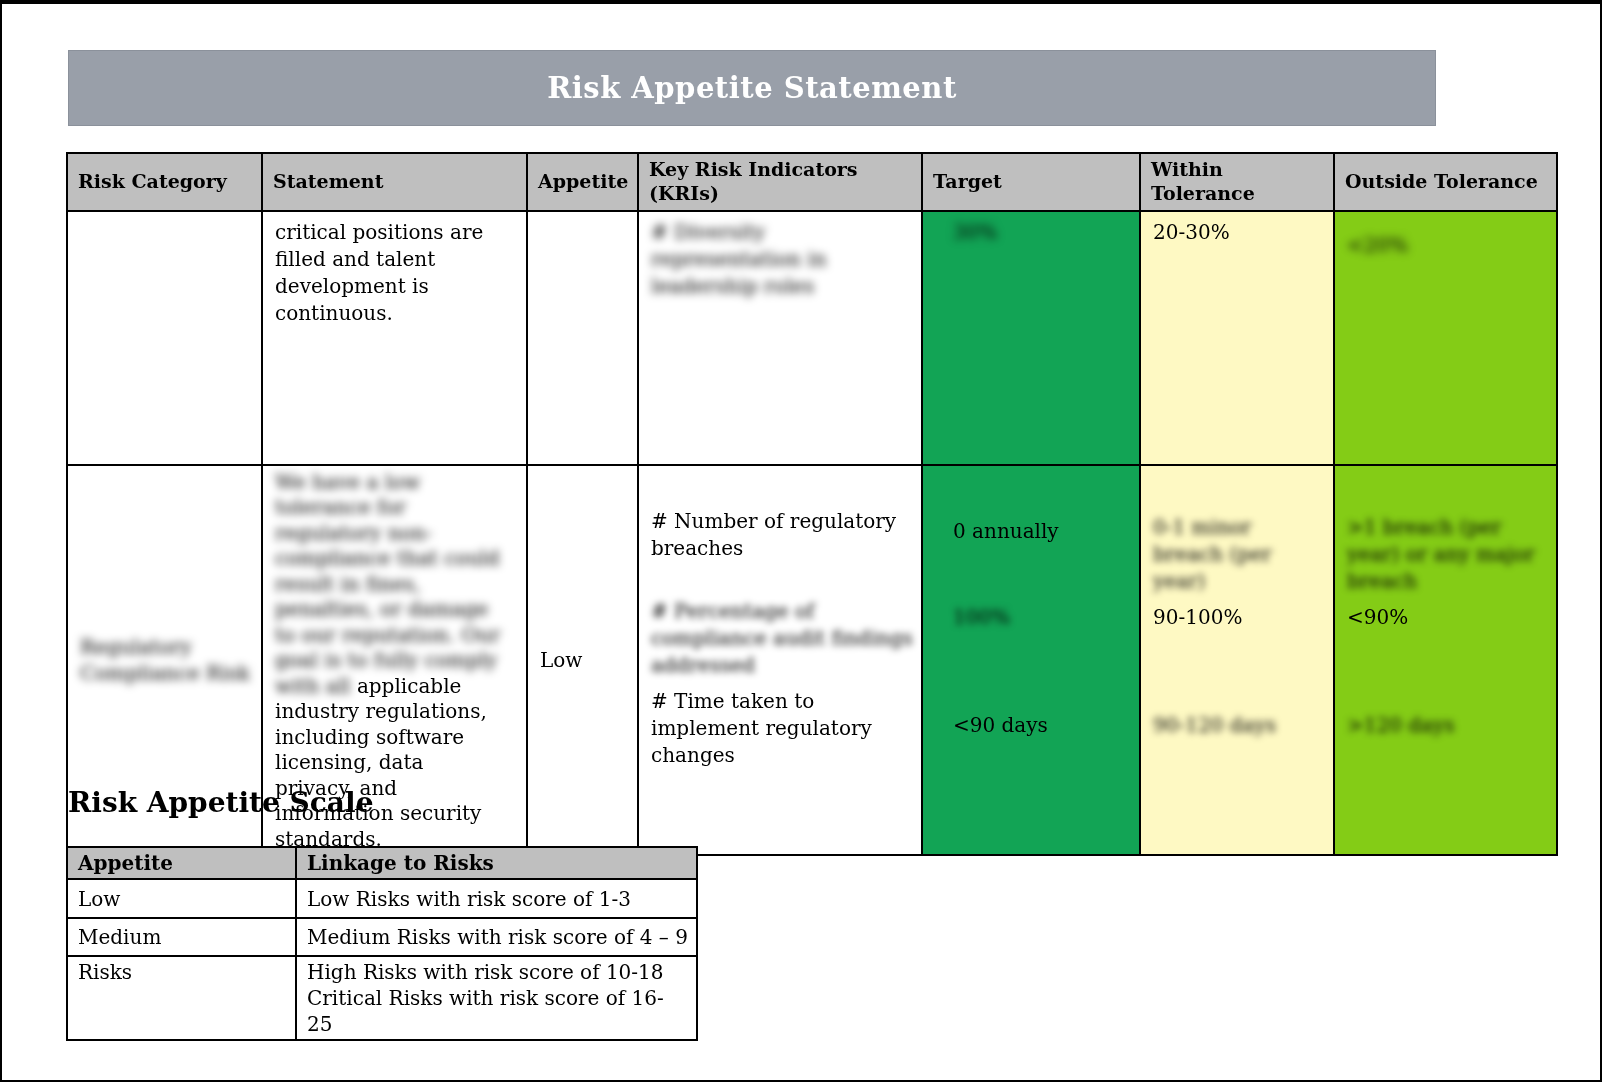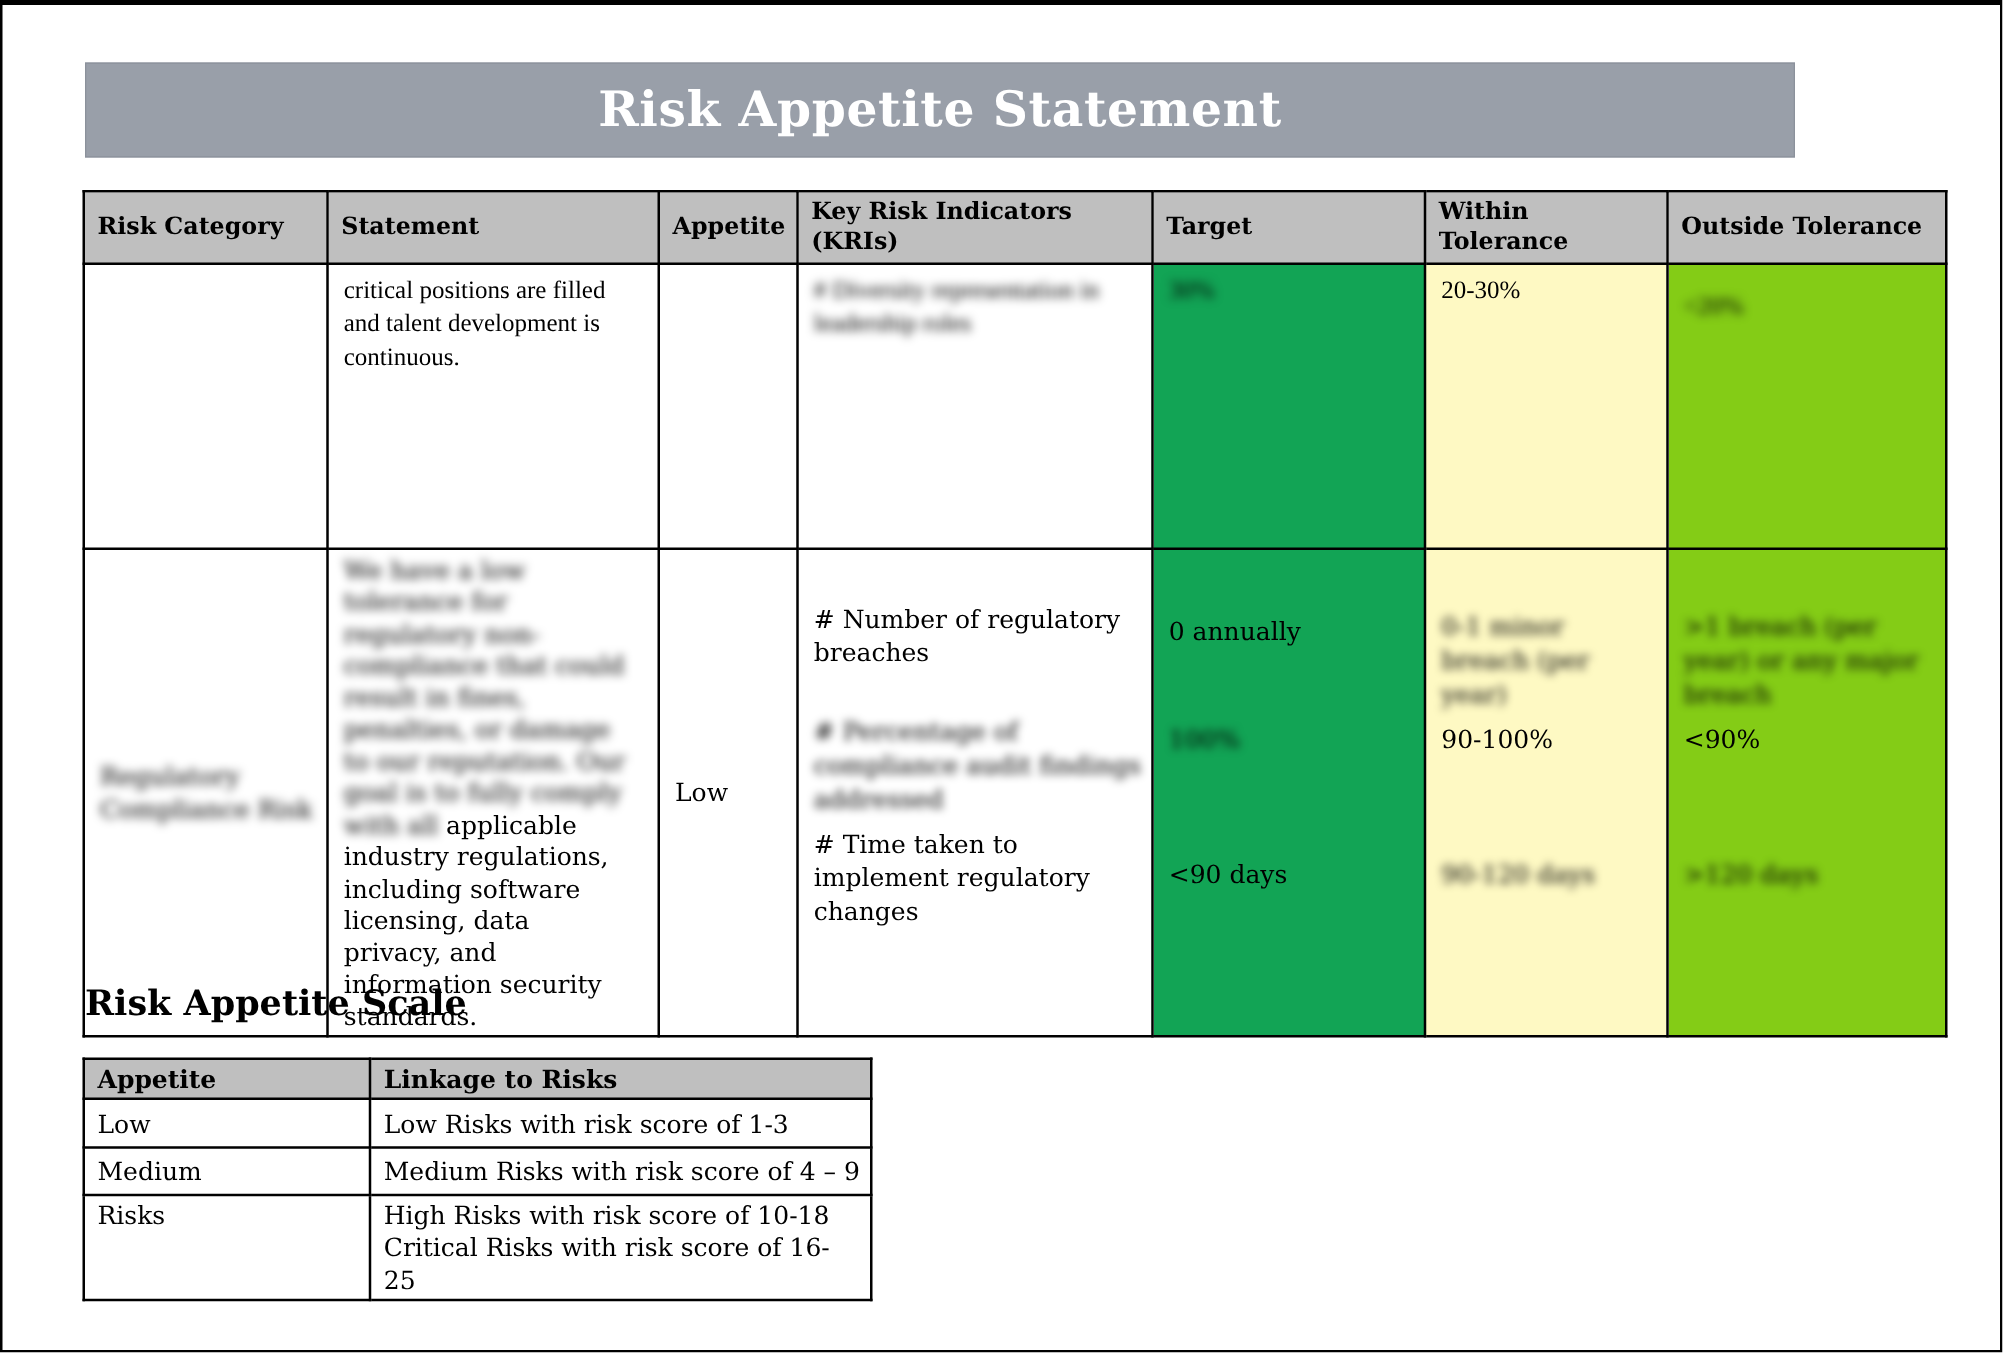--- a/index.html
+++ b/index.html
@@ -24,7 +24,7 @@
     display:flex; align-items:center; justify-content:center;
   }
   .banner .title {
-    color:#fff; font-weight:bold; font-size:39px; letter-spacing:.5px;
+    color:#fff; font-weight:bold; font-size:29px; letter-spacing:.5px;
   }
 
   

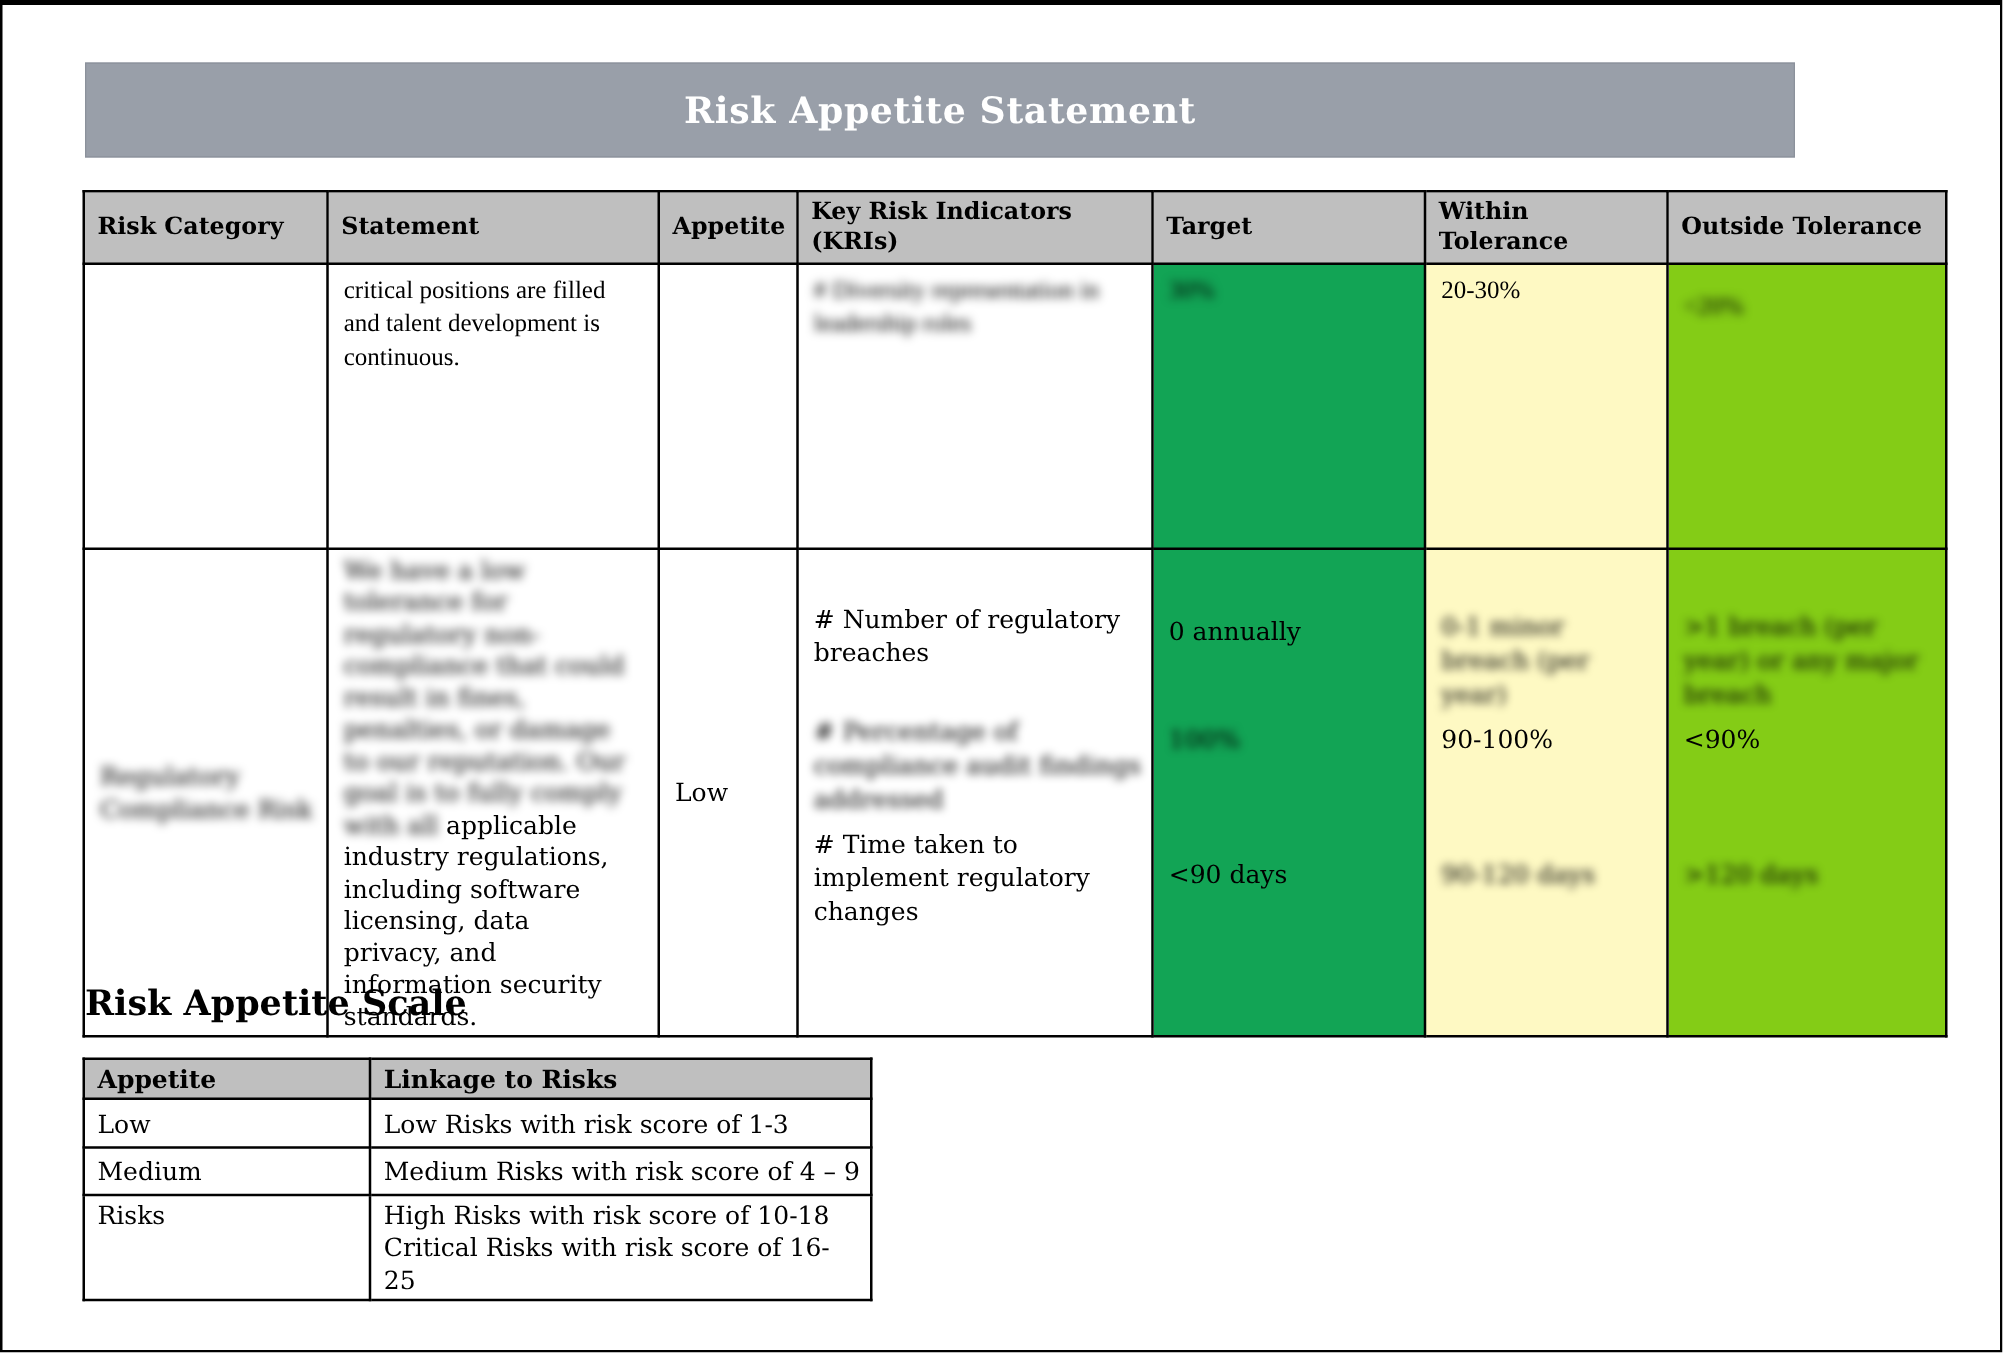--- a/index.html
+++ b/index.html
@@ -50,7 +50,7 @@
     height:56px;
     line-height:1.25;
   }
-  .row-top td { height:228px;font-family:Liberation Serif, serif; }
+  .row-top td { height:254px; }
   .row-reg td { height:316px; }
   .pad { padding:7px 10px 4px 12px; line-height:27px; }
   .stmt2 { padding:4px 24px 2px 12px; line-height:25.5px; }

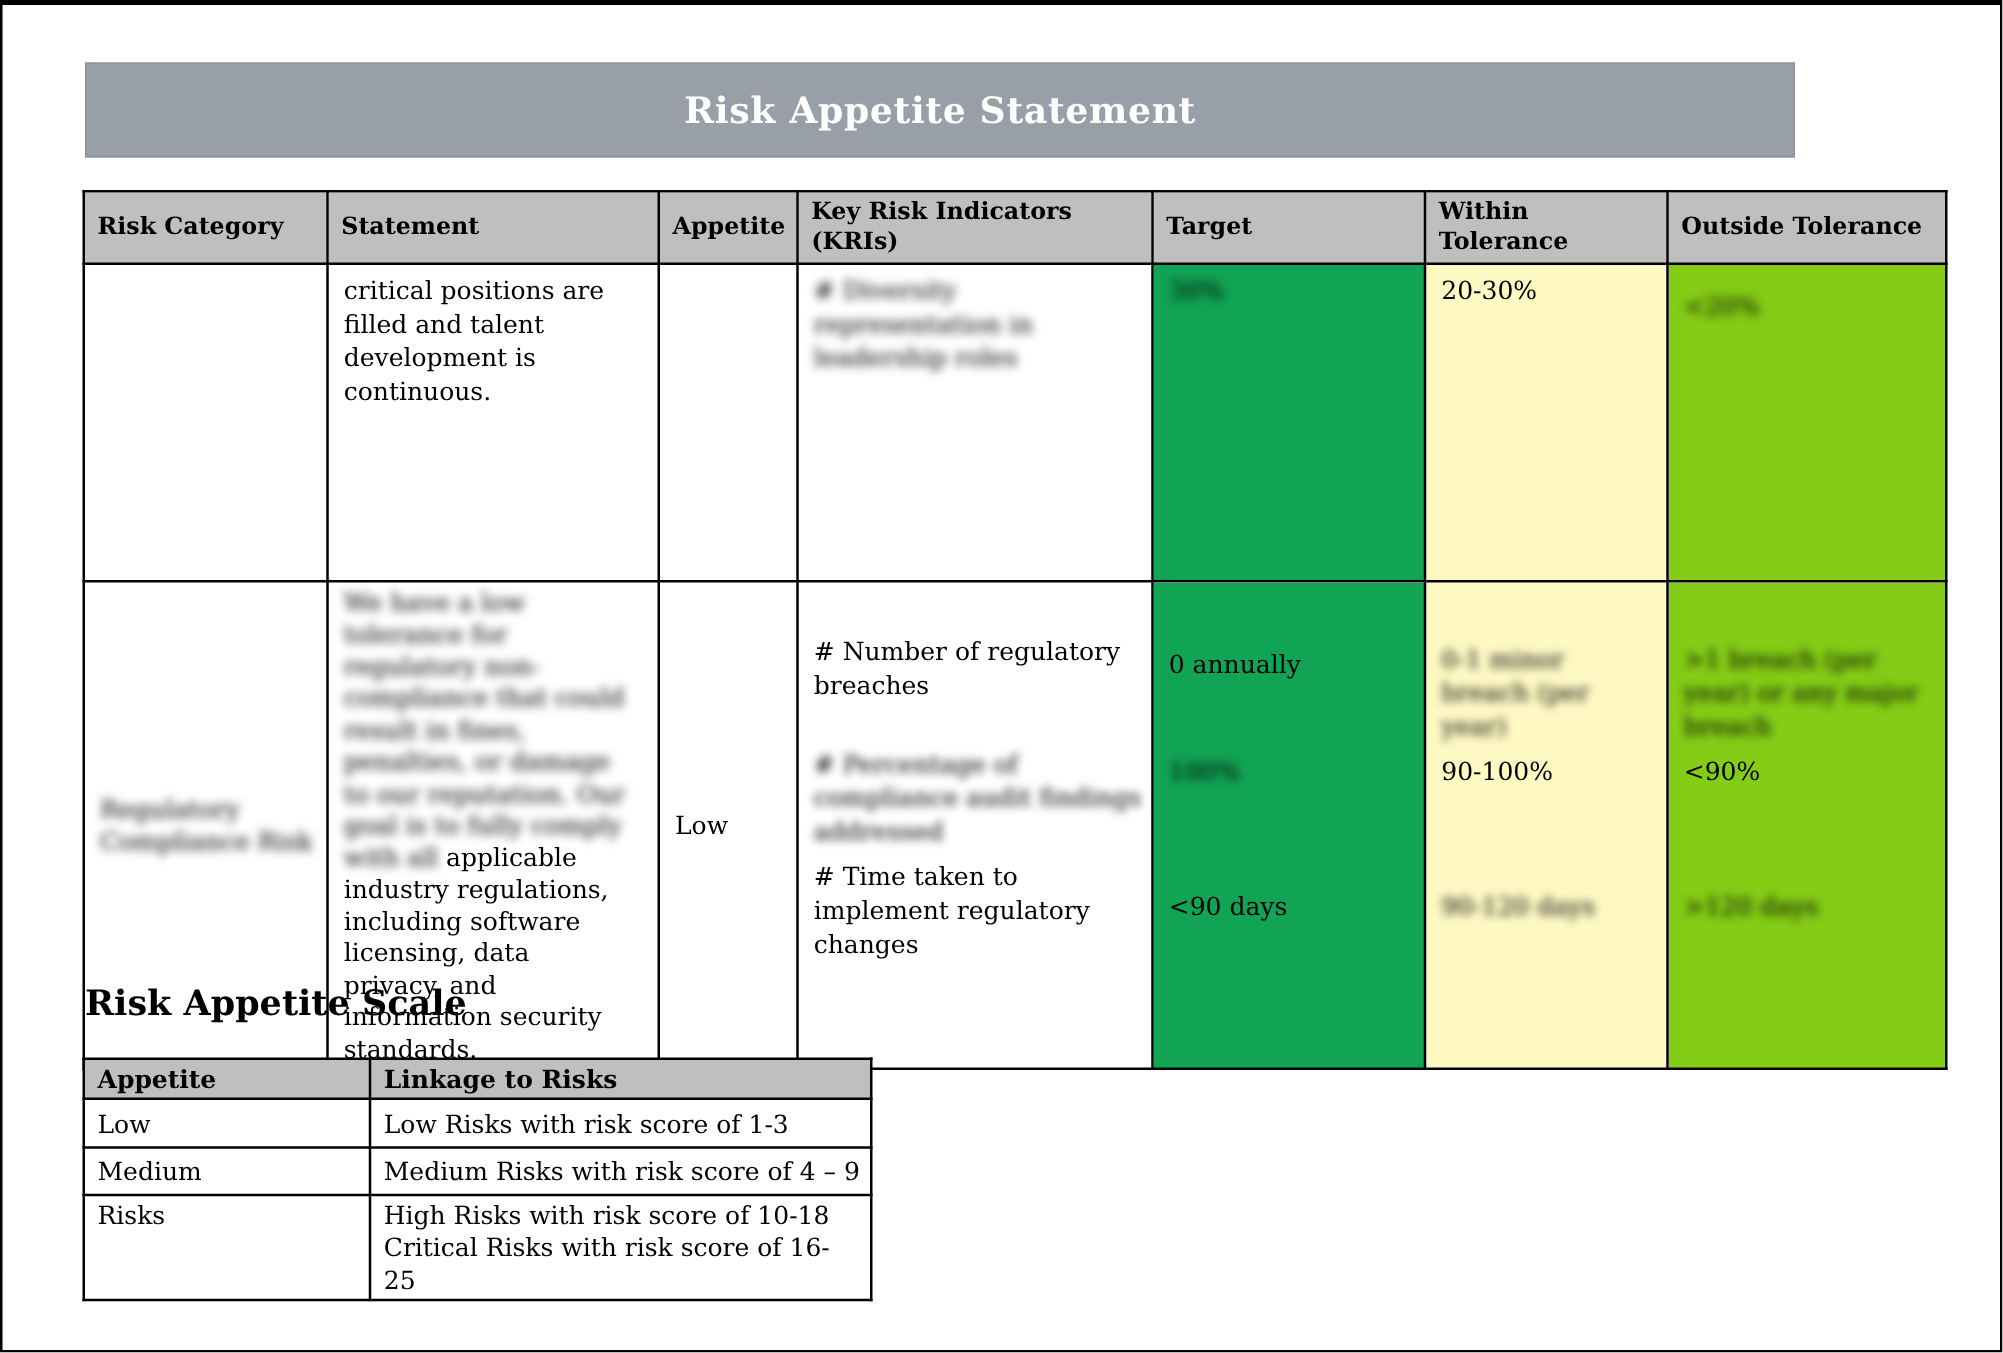--- a/index.html
+++ b/index.html
@@ -57,7 +57,7 @@
   .vcenter { vertical-align:middle !important; }
   .vcenter .inner { padding:0 10px 0 12px; line-height:26px; }
 
-  .cell-green  { background:#12A455; }
+  .cell-green  { background:#12A455;padding-left:18px; }
   .cell-yellow { background:#fef9c3; }
   .cell-red    { background:#84cc16; }
 

